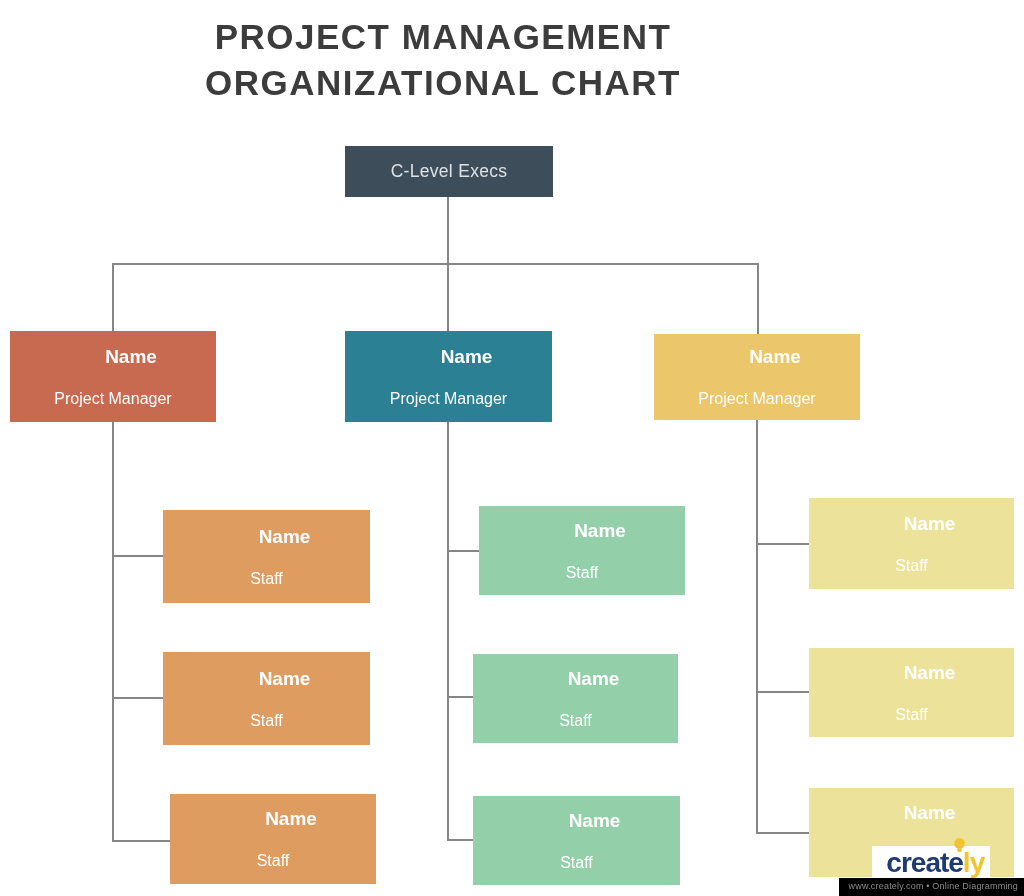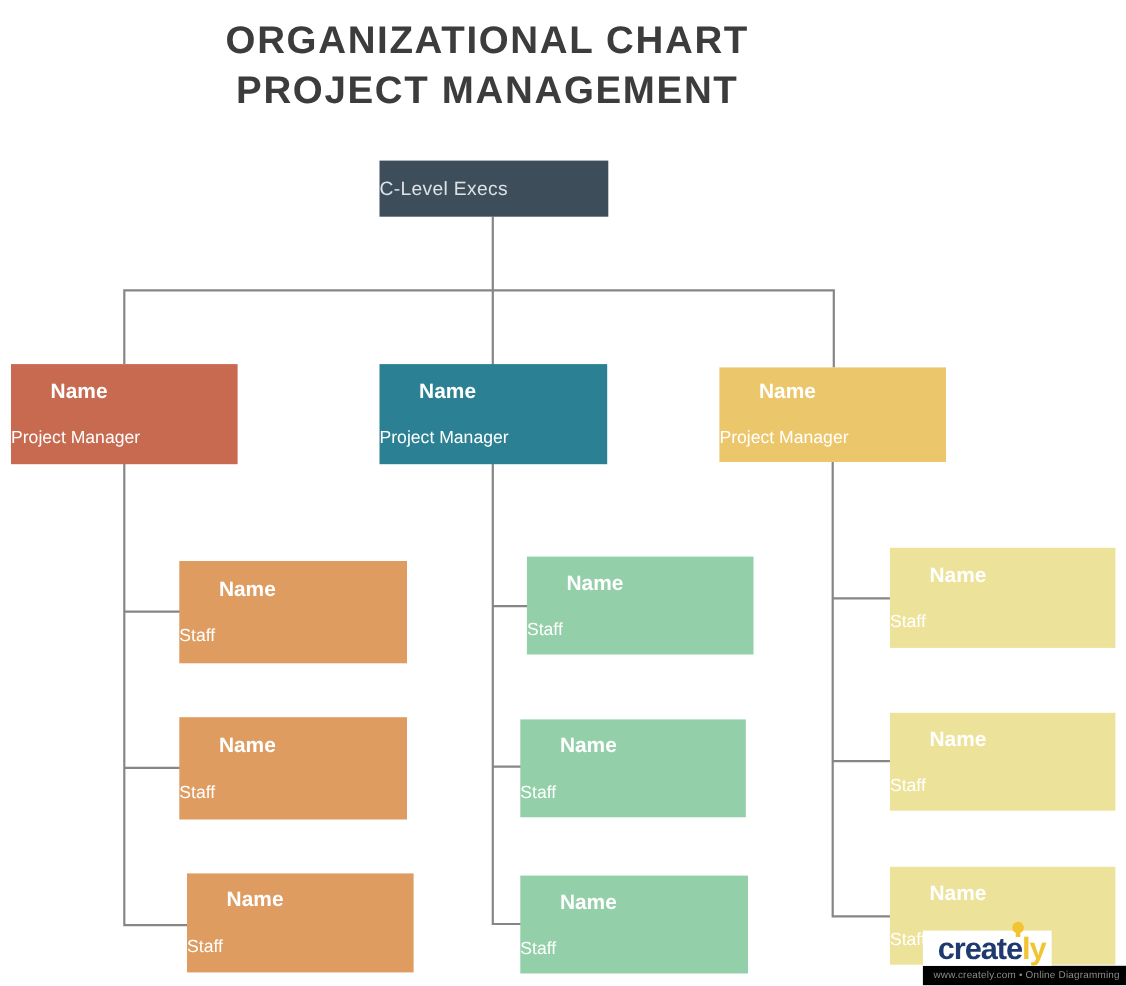--- a/index.html
+++ b/index.html
@@ -42,8 +42,8 @@
 <div class="canvas">
 
   <div class="title">
+    <div>PROJECT MANAGEMENT</div>
     <div>ORGANIZATIONAL CHART</div>
-    <div>PROJECT MANAGEMENT</div>
   </div>
 
   <svg class="wires" width="1024" height="896" viewBox="0 0 1024 896">

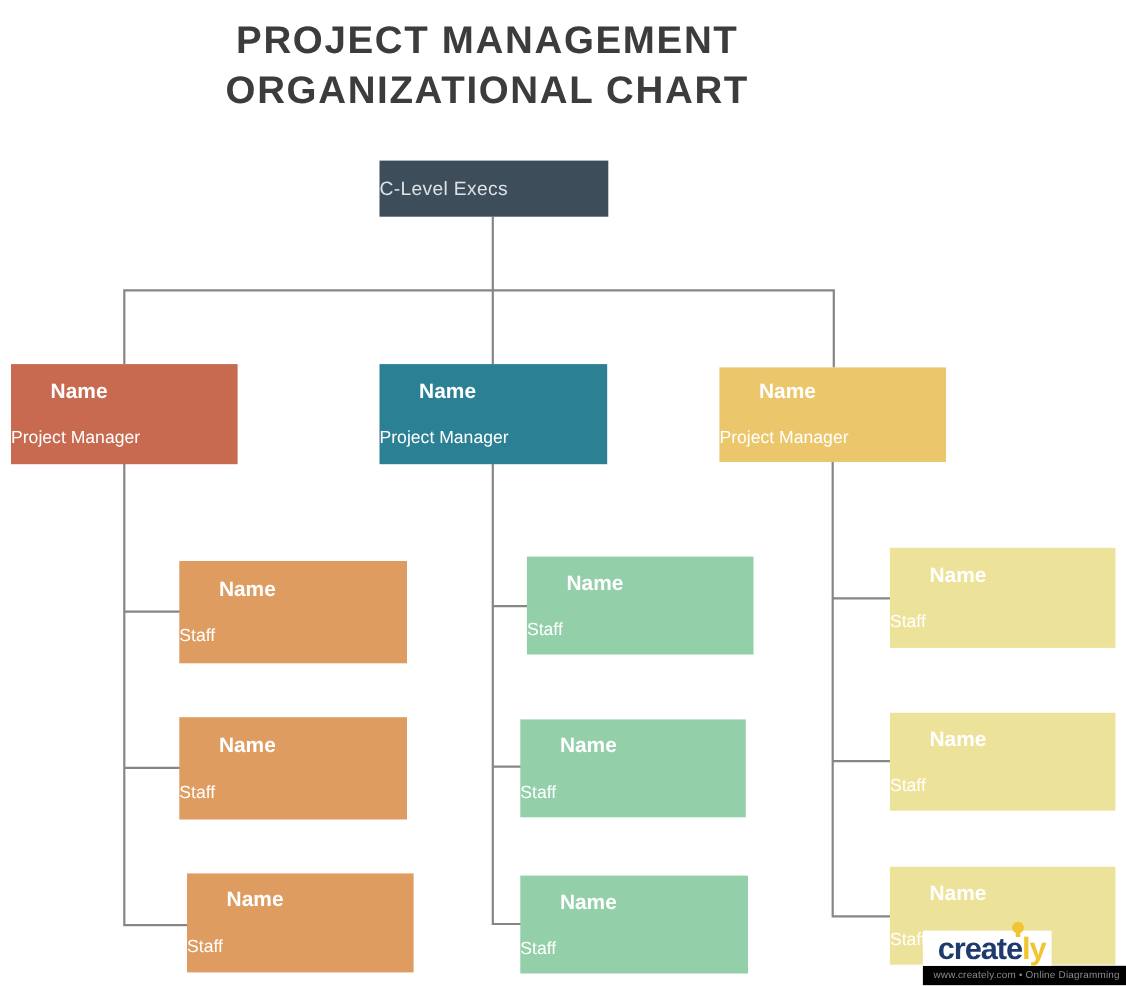--- a/index.html
+++ b/index.html
@@ -14,7 +14,7 @@
   .wires{position:absolute;left:0;top:0;z-index:1;}
 
   
-  .node{position:absolute;z-index:2;display:flex;flex-direction:column;align-items:flex-start;
+  .node{position:absolute;z-index:2;display:flex;flex-direction:column;align-items:center;
         justify-content:center;text-align:center;color:#fff;}
   .node .node-name{font-weight:bold;font-size:19px;line-height:25px;margin-left:36px;}
   .node .node-role{font-size:16px;line-height:22px;margin-top:19px;}

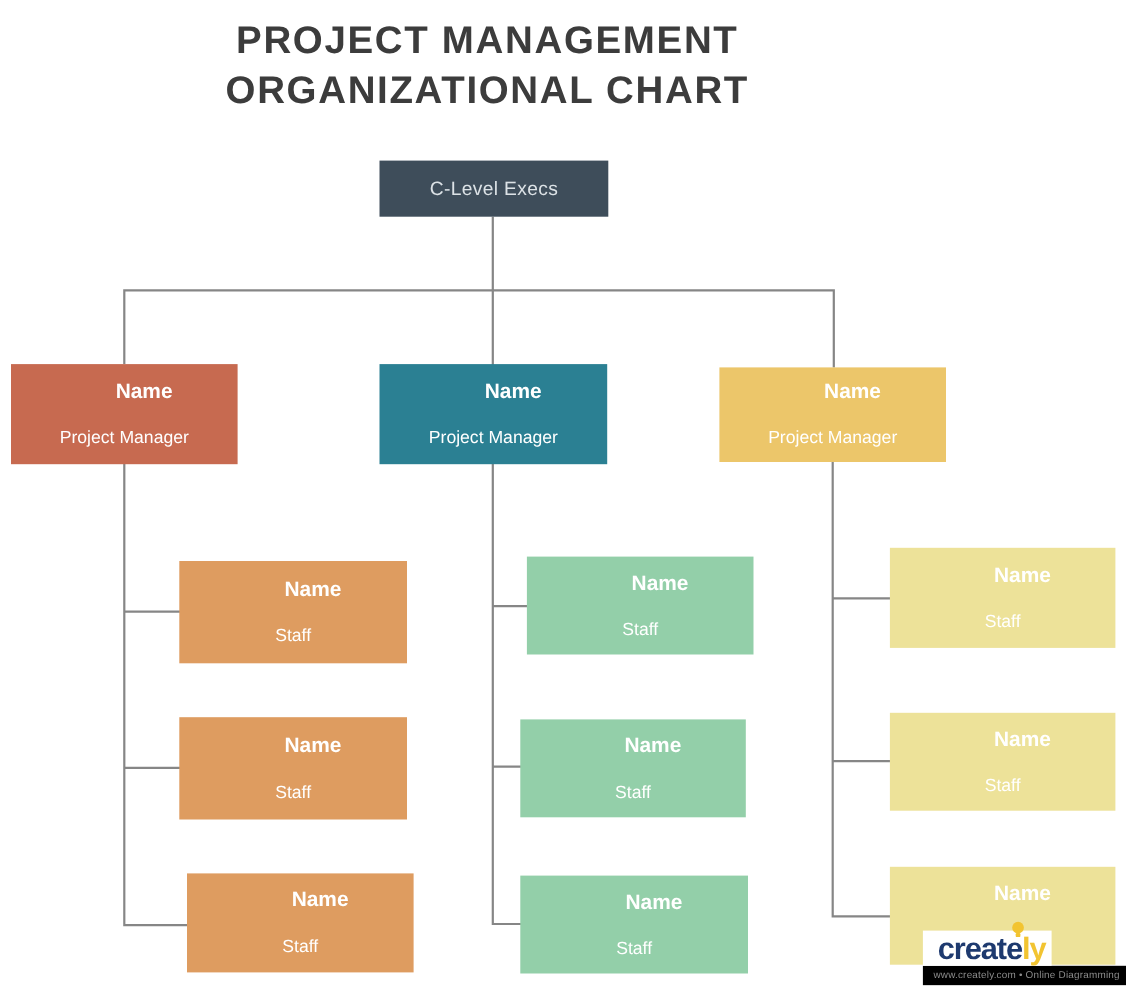--- a/index.html
+++ b/index.html
@@ -27,7 +27,7 @@
   .c-pale{background:#EDE299;}
 
   
-  .branding{position:absolute;right:0;bottom:0;z-index:5;text-align:left;}
+  .branding{position:absolute;right:0;bottom:0;z-index:5;text-align:center;}
   .logo{position:relative;display:inline-block;background:#ffffff;
         padding:2px 6px 0 14px;font-size:28px;font-weight:bold;letter-spacing:-1px;line-height:30px;}
   .logo-create{color:#1E3A6F;}

